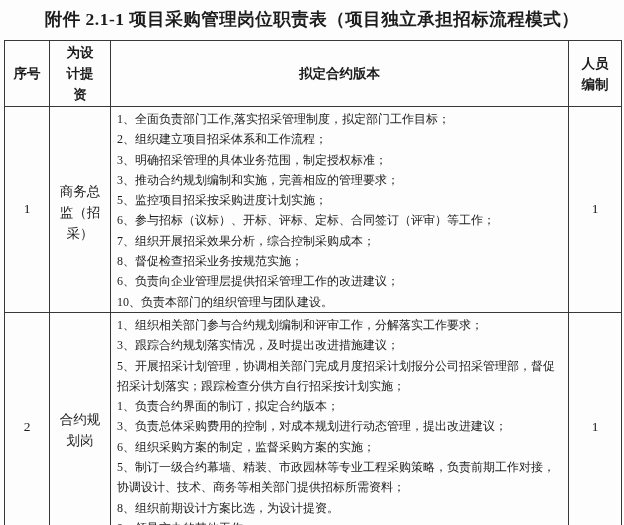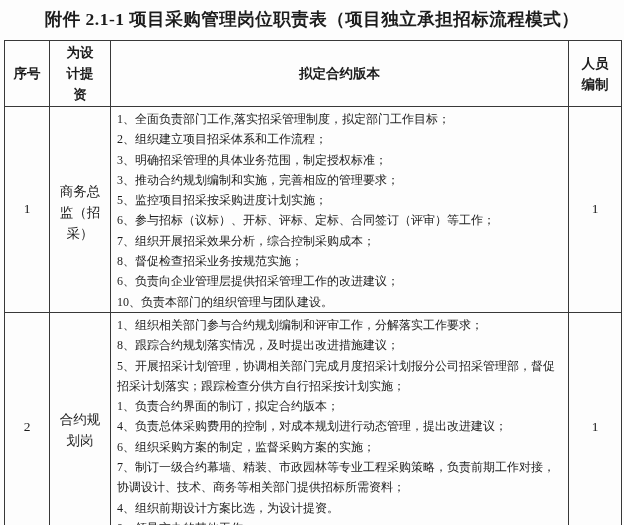--- a/index.html
+++ b/index.html
@@ -127,7 +127,7 @@
         <td class="c-pos"><span class="pos-inner">合约规划岗</span></td>
         <td class="c-duty">
           <div class="duty-line">1、组织相关部门参与合约规划编制和评审工作，分解落实工作要求；</div>
-          <div class="duty-line">8、跟踪合约规划落实情况，及时提出改进措施建议；</div>
+          <div class="duty-line">3、跟踪合约规划落实情况，及时提出改进措施建议；</div>
           <div class="duty-line">5、开展招采计划管理，协调相关部门完成月度招采计划报分公司招采管理部，督促招采计划落实；跟踪检查分供方自行招采按计划实施；</div>
           <div class="duty-line">1、负责合约界面的制订，拟定合约版本；</div>
           <div class="duty-line">4、负责总体采购费用的控制，对成本规划进行动态管理，提出改进建议；</div>

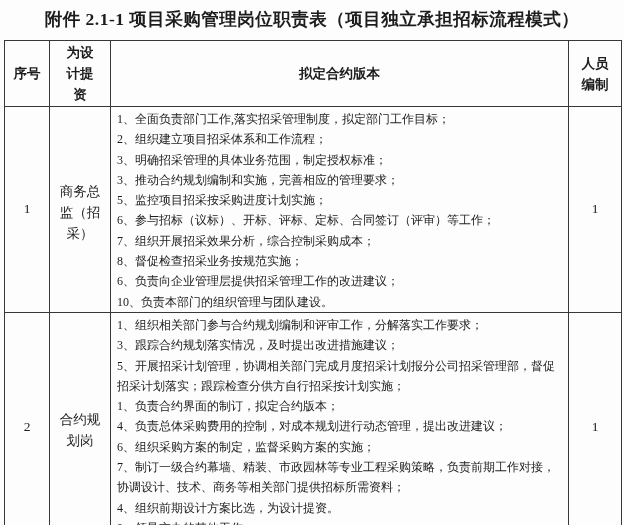--- a/index.html
+++ b/index.html
@@ -130,7 +130,7 @@
           <div class="duty-line">3、跟踪合约规划落实情况，及时提出改进措施建议；</div>
           <div class="duty-line">5、开展招采计划管理，协调相关部门完成月度招采计划报分公司招采管理部，督促招采计划落实；跟踪检查分供方自行招采按计划实施；</div>
           <div class="duty-line">1、负责合约界面的制订，拟定合约版本；</div>
-          <div class="duty-line">4、负责总体采购费用的控制，对成本规划进行动态管理，提出改进建议；</div>
+          <div class="duty-line">3、负责总体采购费用的控制，对成本规划进行动态管理，提出改进建议；</div>
           <div class="duty-line">6、组织采购方案的制定，监督采购方案的实施；</div>
           <div class="duty-line">7、制订一级合约幕墙、精装、市政园林等专业工程采购策略，负责前期工作对接，协调设计、技术、商务等相关部门提供招标所需资料；</div>
           <div class="duty-line">4、组织前期设计方案比选，为设计提资。</div>

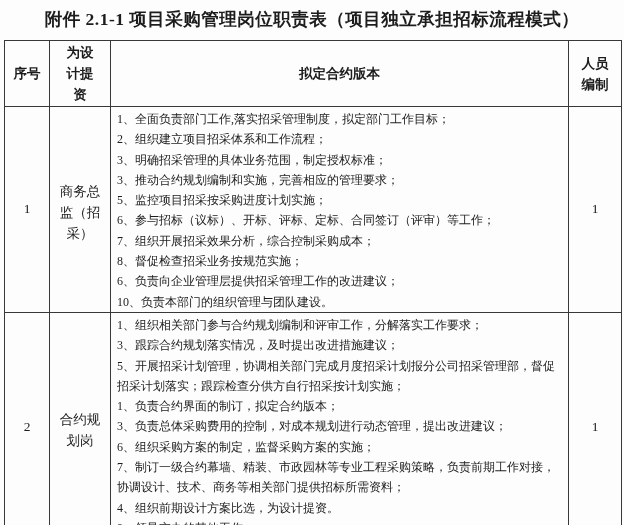--- a/index.html
+++ b/index.html
@@ -132,7 +132,7 @@
           <div class="duty-line">1、负责合约界面的制订，拟定合约版本；</div>
           <div class="duty-line">3、负责总体采购费用的控制，对成本规划进行动态管理，提出改进建议；</div>
           <div class="duty-line">6、组织采购方案的制定，监督采购方案的实施；</div>
-          <div class="duty-line">7、制订一级合约幕墙、精装、市政园林等专业工程采购策略，负责前期工作对接，协调设计、技术、商务等相关部门提供招标所需资料；</div>
+          <div class="duty-line">5、制订一级合约幕墙、精装、市政园林等专业工程采购策略，负责前期工作对接，协调设计、技术、商务等相关部门提供招标所需资料；</div>
           <div class="duty-line">4、组织前期设计方案比选，为设计提资。</div>
           <div class="duty-line">9、领导交办的其他工作。</div>
         </td>

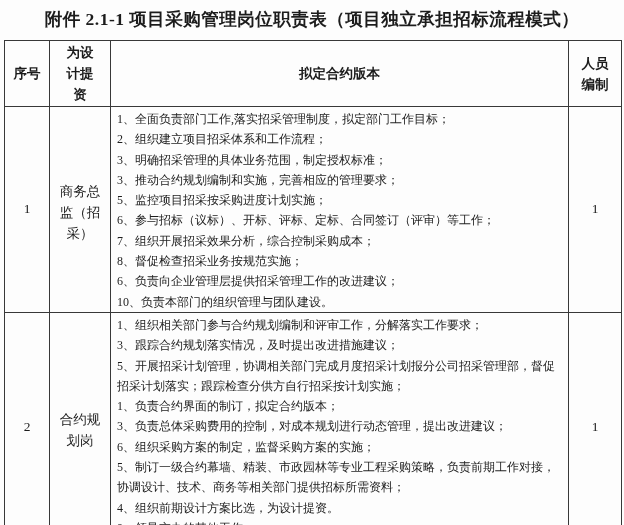--- a/index.html
+++ b/index.html
@@ -133,7 +133,7 @@
           <div class="duty-line">3、负责总体采购费用的控制，对成本规划进行动态管理，提出改进建议；</div>
           <div class="duty-line">6、组织采购方案的制定，监督采购方案的实施；</div>
           <div class="duty-line">5、制订一级合约幕墙、精装、市政园林等专业工程采购策略，负责前期工作对接，协调设计、技术、商务等相关部门提供招标所需资料；</div>
-          <div class="duty-line">4、组织前期设计方案比选，为设计提资。</div>
+          <div class="duty-line">8、组织前期设计方案比选，为设计提资。</div>
           <div class="duty-line">9、领导交办的其他工作。</div>
         </td>
         <td class="c-head">1</td>

